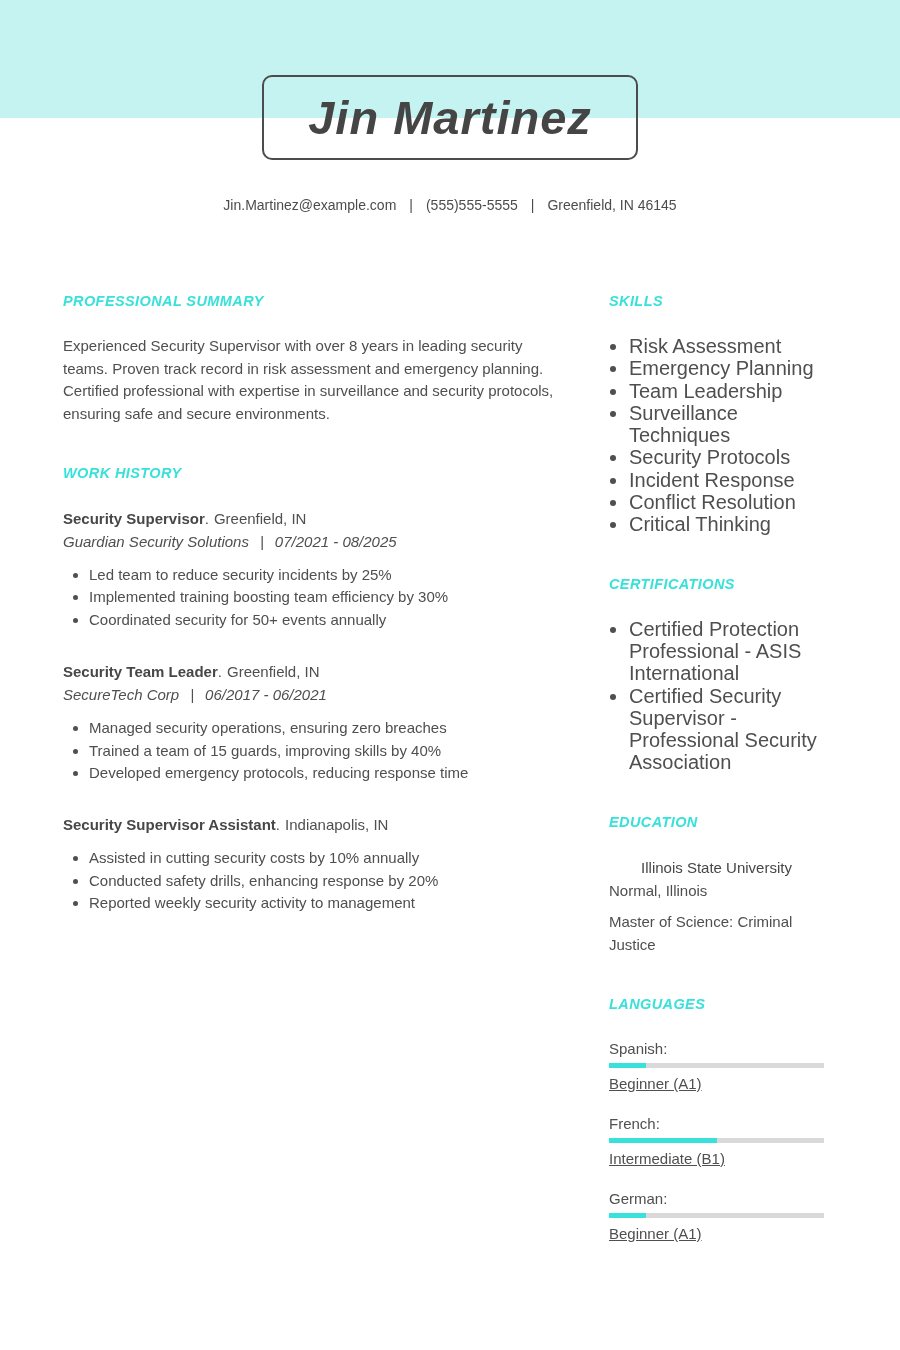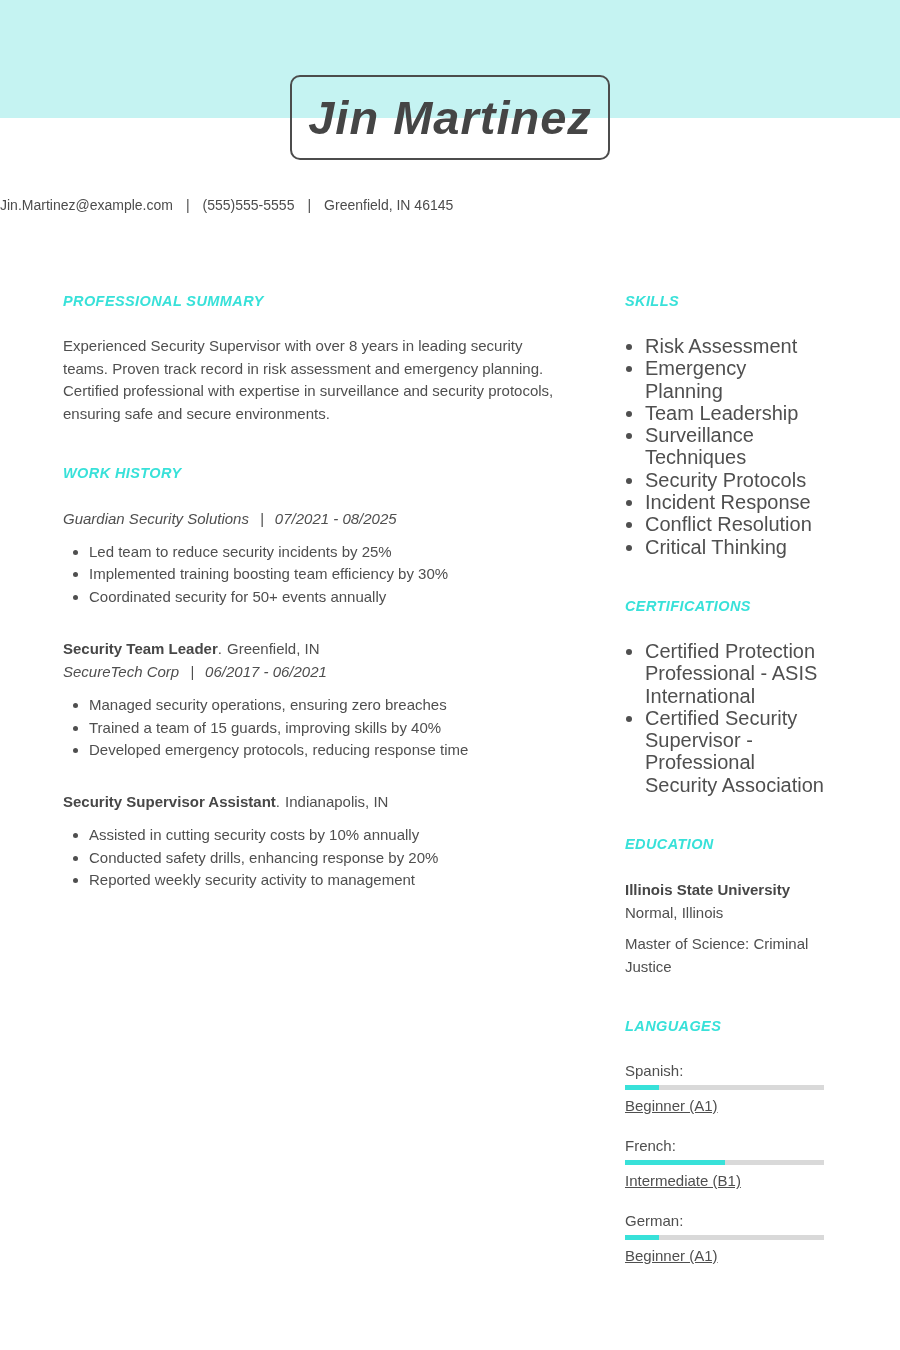--- a/index.html
+++ b/index.html
@@ -26,7 +26,7 @@
   .name-box {
     position:relative;
     margin:75px auto 0;
-    width:320px; height:85px;
+    width:376px; height:85px;
     border:2px solid #4c4c4c;
     border-radius:10px;
     display:flex; align-items:center; justify-content:center;

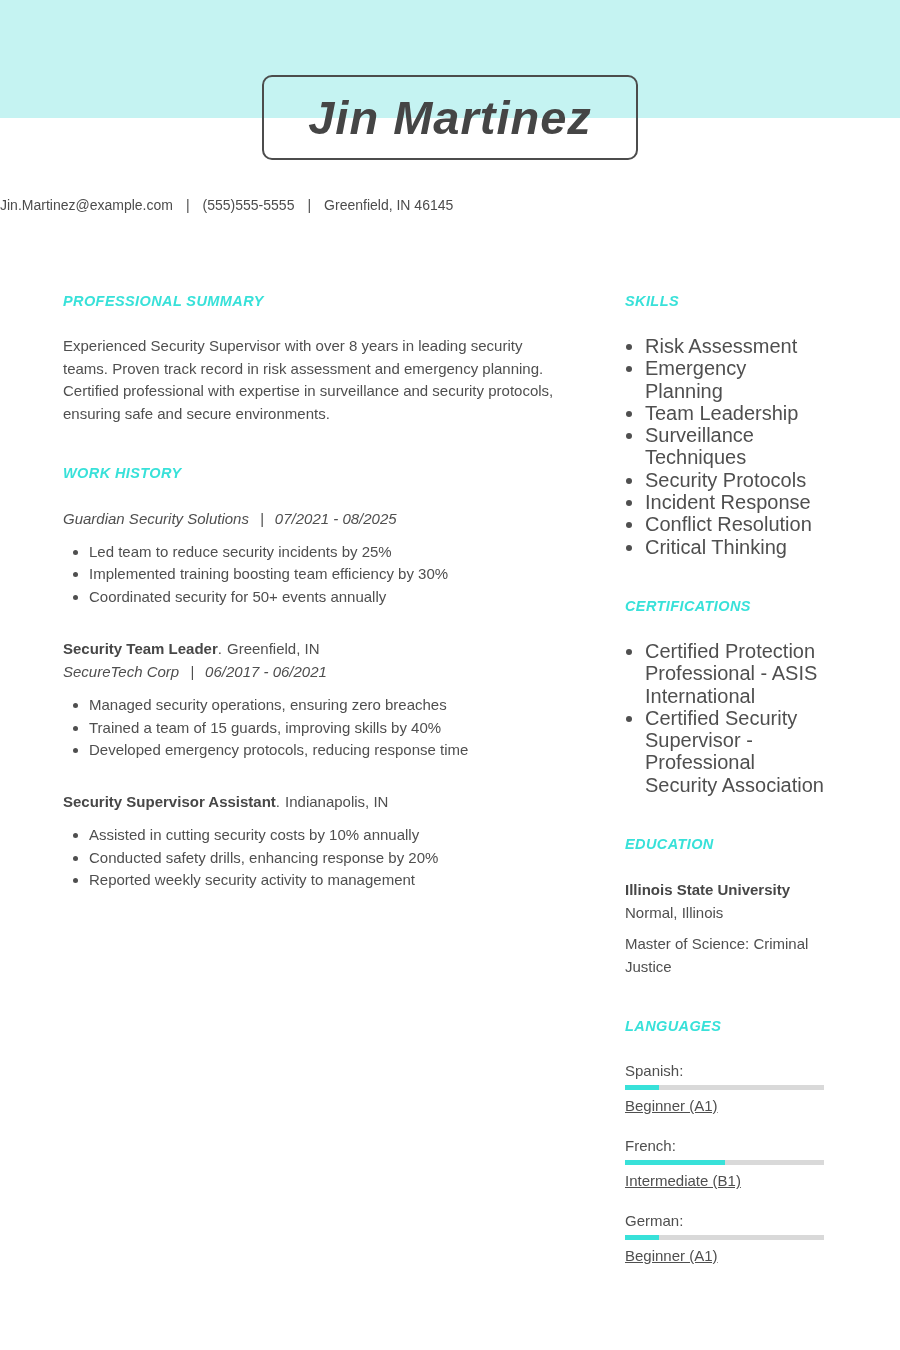--- a/index.html
+++ b/index.html
@@ -38,7 +38,7 @@
   }
   .contact-bar {
     position:relative;
-    margin-top:37px; 
+    margin-top:37px; text-align:center;
     font-size:14px; color:#4c4c4c; white-space:nowrap;
   }
   .contact-bar .sep { margin:0 13px; color:#4c4c4c; }

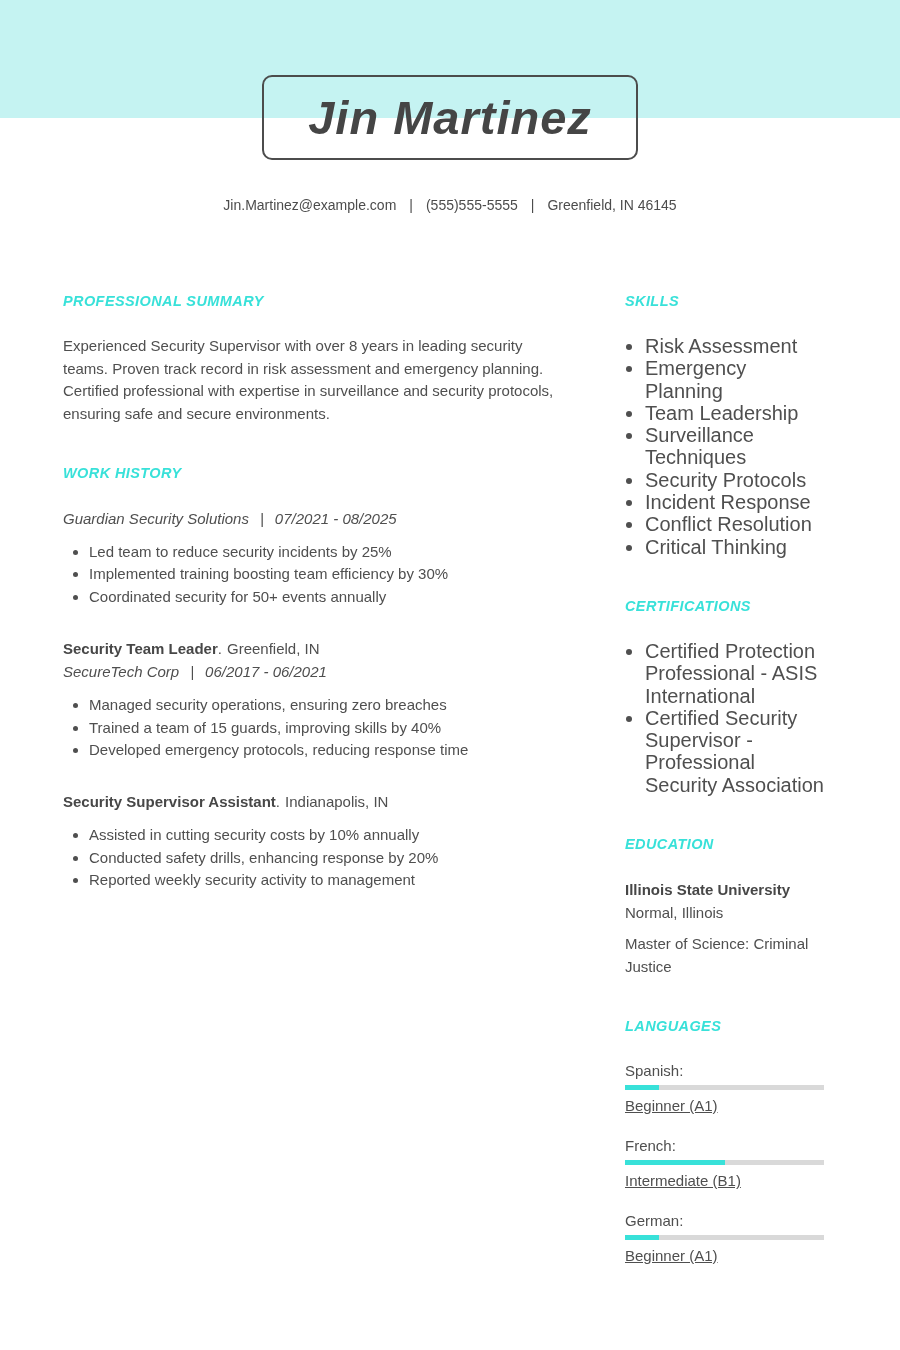--- a/index.html
+++ b/index.html
@@ -46,7 +46,7 @@
     position:relative;
     display:flex;
     margin:80px 76px 0 63px;
-    gap:70px;
+    gap:54px;
   }
   .col-left { flex:0 0 492px; width:492px; }
   .col-right { flex:1; min-width:0; }

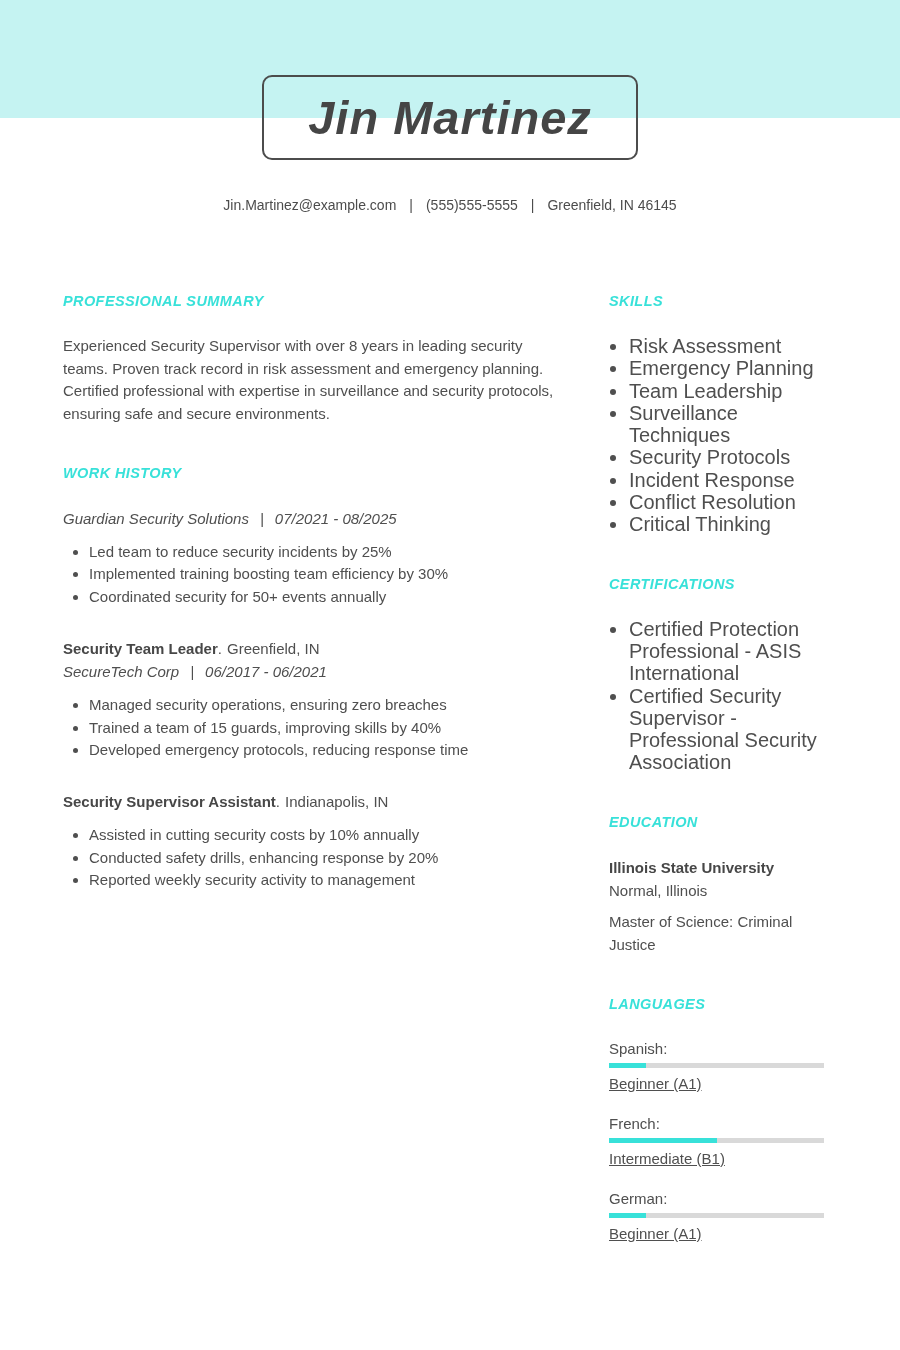--- a/index.html
+++ b/index.html
@@ -107,6 +107,7 @@
       <div>
 
           <div class="job">
+            <div class="job-title-line"><span class="job-role">Security Supervisor</span><span>.</span><span class="job-location">Greenfield, IN</span></div>
             <div class="job-company-line"><span>Guardian Security Solutions</span><span class="pipe">|</span><span>07/2021 - 08/2025</span></div>
             <ul class="bullets">
 

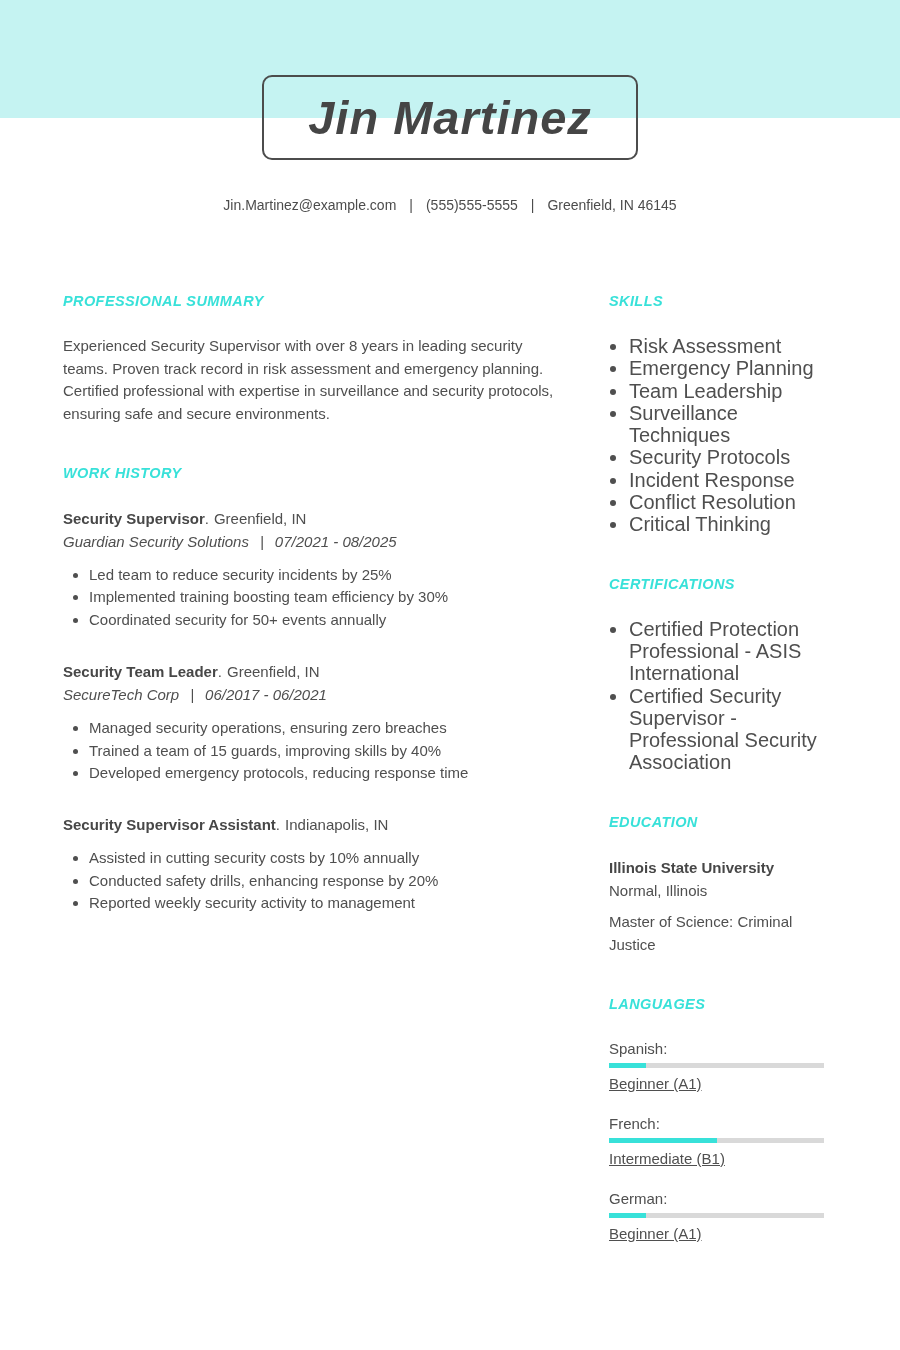--- a/index.html
+++ b/index.html
@@ -70,7 +70,7 @@
   ul.side-bullets li { font-size:20px; line-height:22.3px; }
   .school { margin-bottom:25px; }
   .school-line { font-size:15px; line-height:23px; }
-  .school-name { font-weight:bold; color:var(--dark-text-color); }
+  .school-name { font-weight:normal; color:var(--dark-text-color);text-align:center; }
   .school-degree { font-size:15px; line-height:23px; margin-top:8px; }
   .language { margin-bottom:19px; }
   .lang-name { font-size:15px; line-height:21px; }

